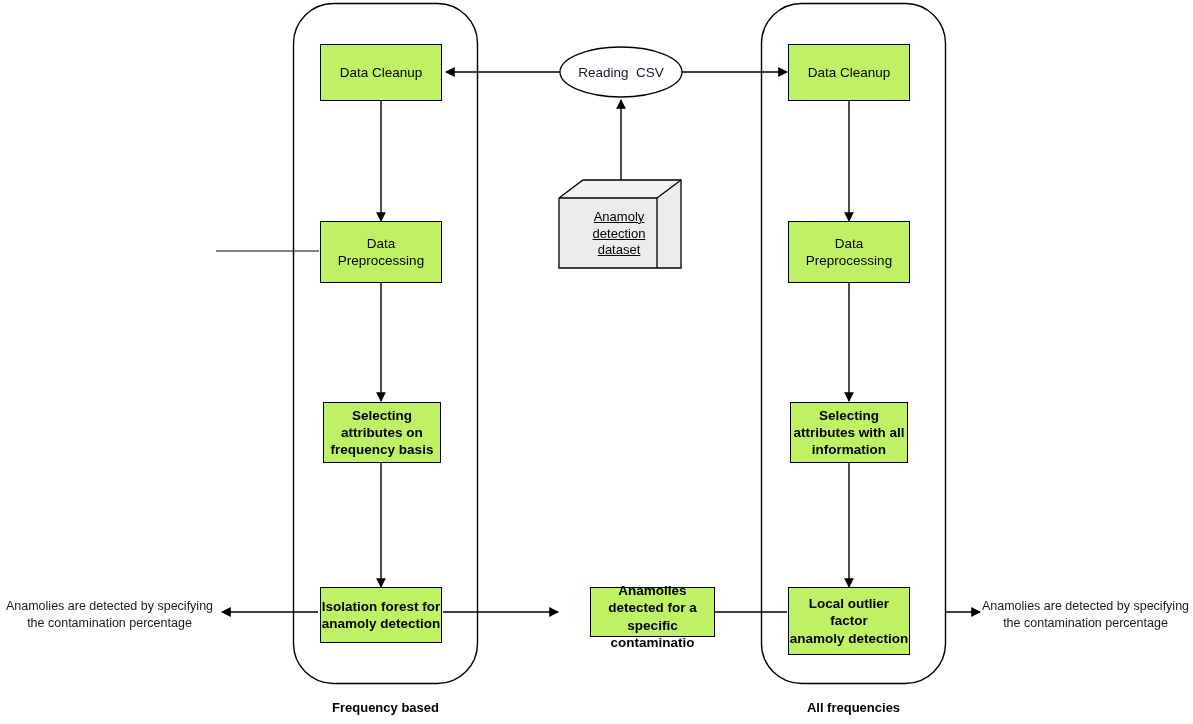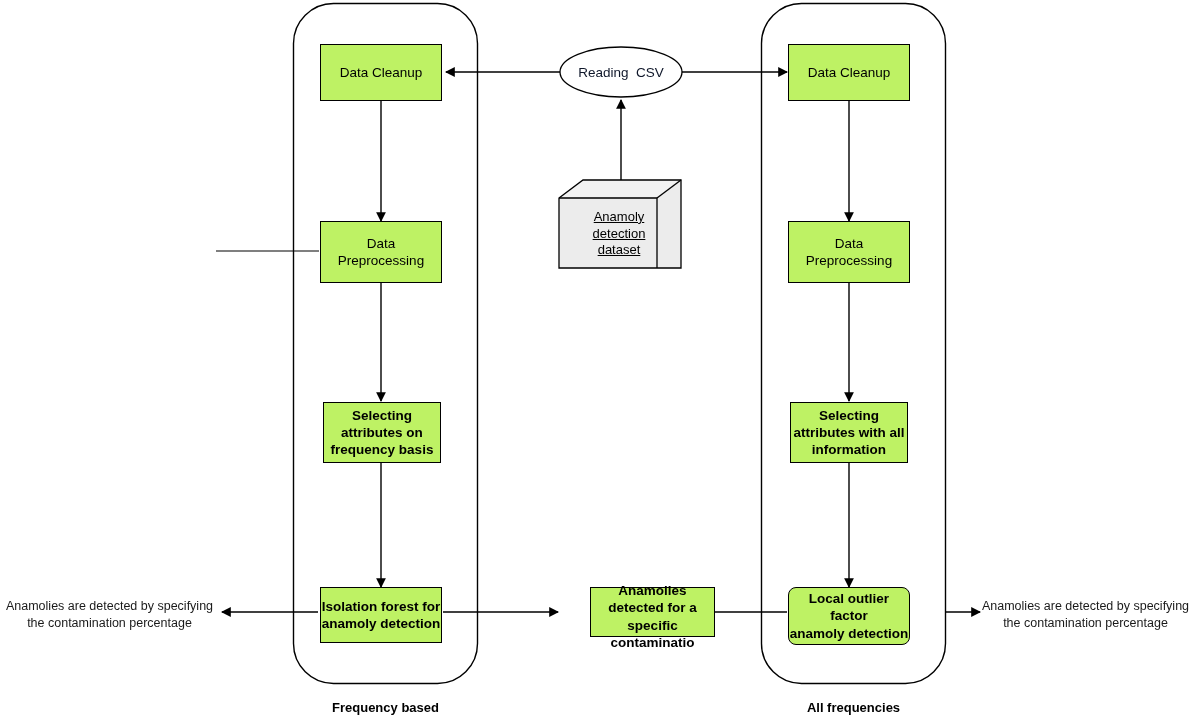--- a/index.html
+++ b/index.html
@@ -173,7 +173,7 @@
 attributes with all
 information</div>
 
-  <div class="node proc bold" style="left:788px; top:587px; width:122px; height:58px; white-space:pre-line;border-radius:8px;">Local outlier factor
+  <div class="node proc bold" style="left:788px; top:587px; width:122px; height:68px; white-space:pre-line;">Local outlier factor
 anamoly detection</div>
 
   <div class="node proc bold overflowbox" style="left:559px; top:587px; width:125px; height:50px; align-items:flex-start; padding-bottom:2px;margin-left:31px;">

